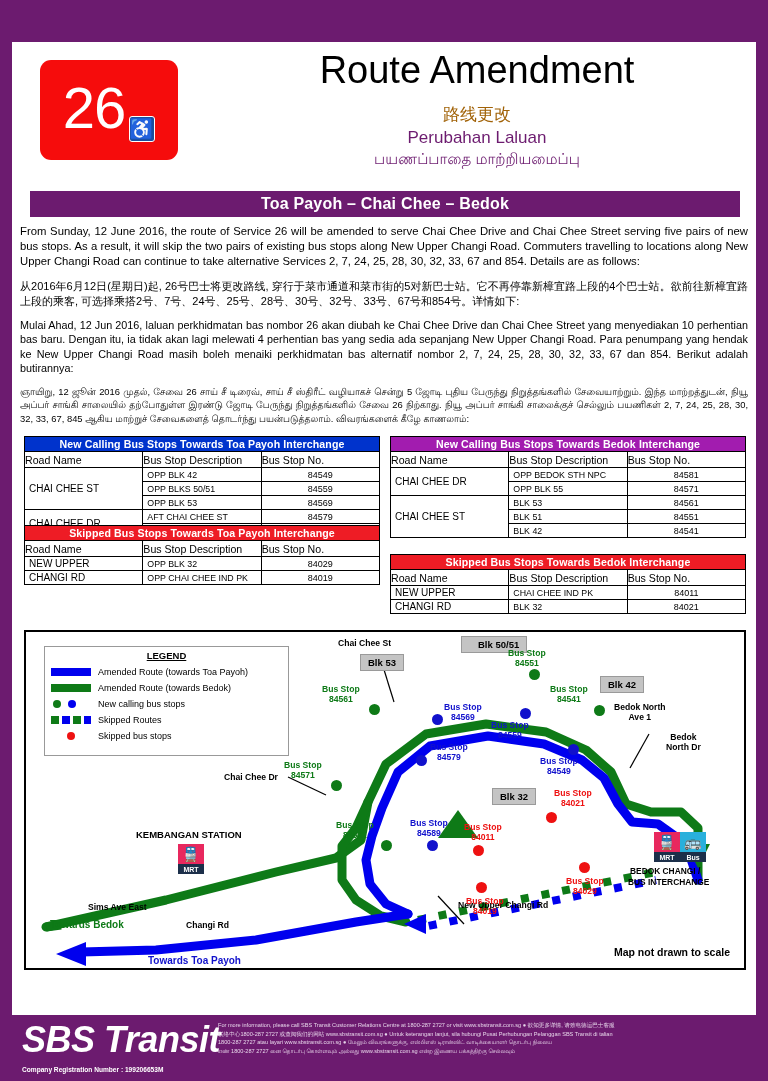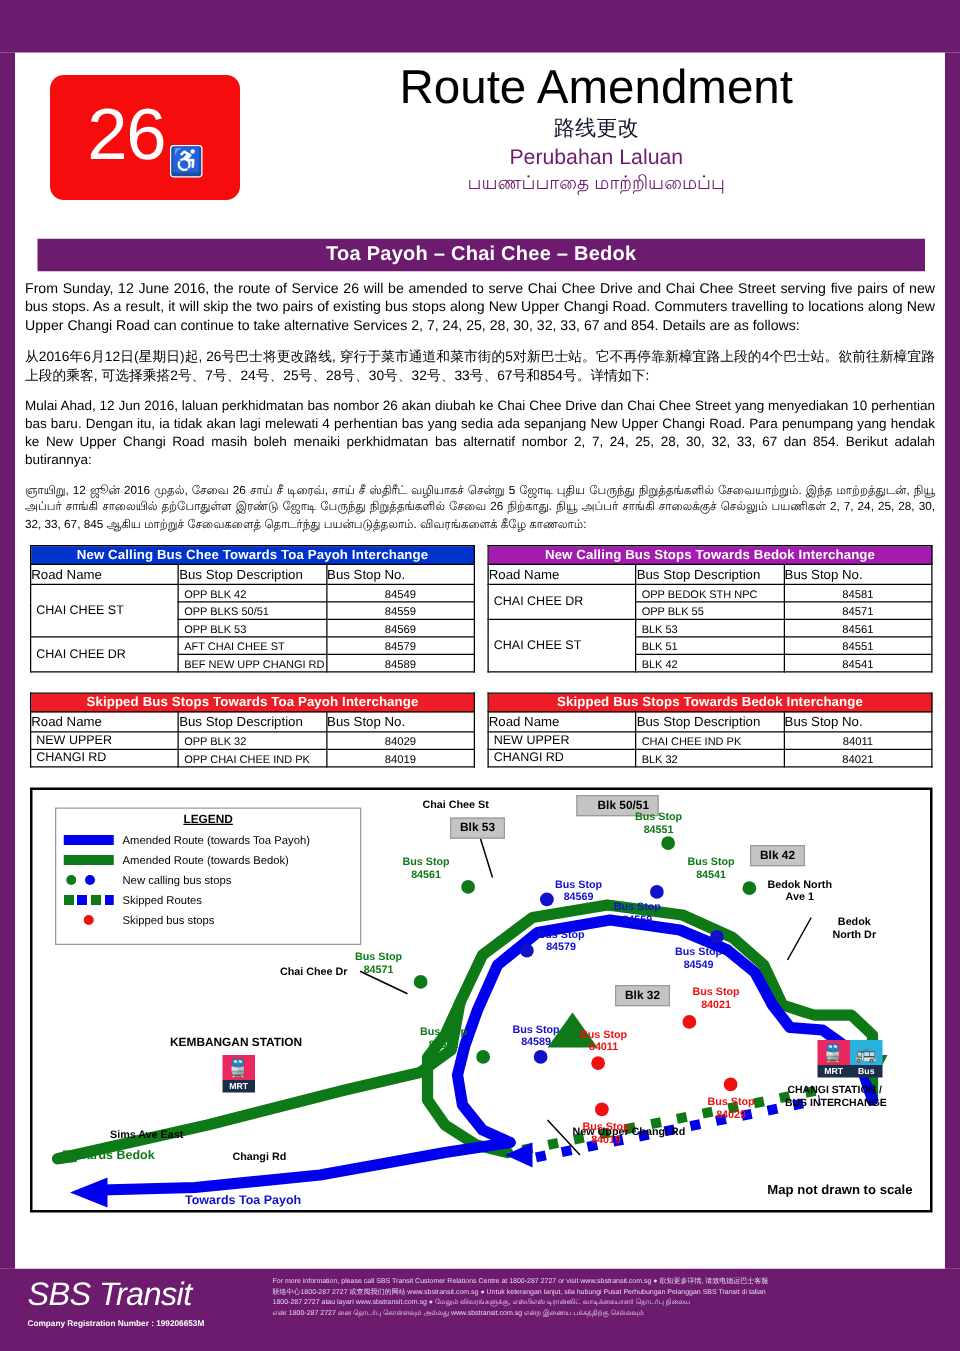--- a/index.html
+++ b/index.html
@@ -20,7 +20,7 @@
   
   .header { position:absolute; left:12px; top:42px; width:744px; height:140px; }
   .svc-badge {
-    position:absolute; left:28px; top:18px; width:152px; height:100px;
+    position:absolute; left:28px; top:18px; width:138px; height:100px;
     background:#f60c0c; border-radius:11px;
     display:flex; align-items:center; justify-content:center; gap:4px;
   }

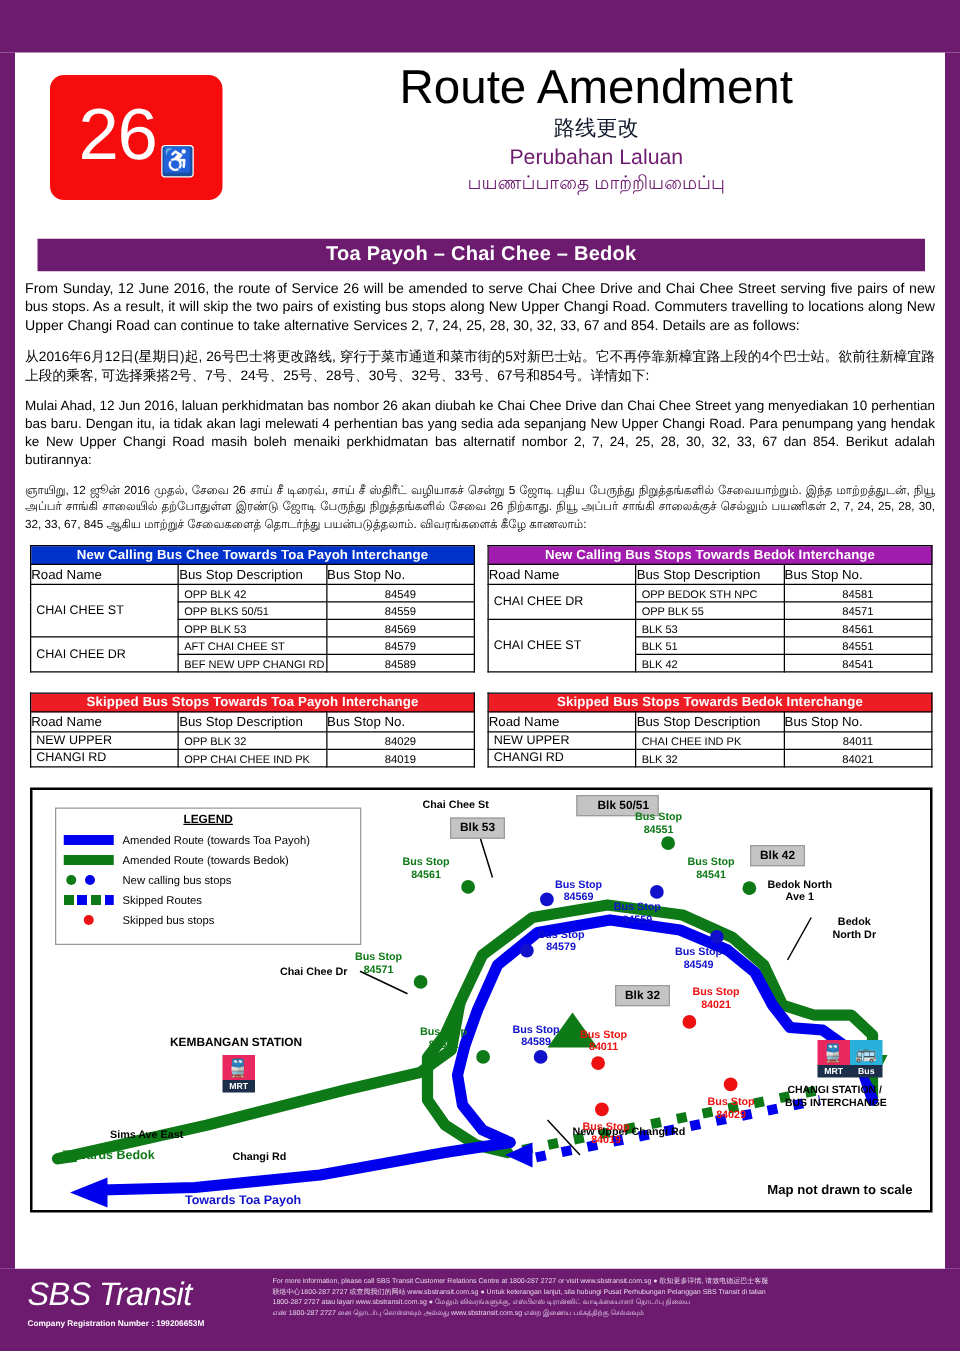--- a/index.html
+++ b/index.html
@@ -33,7 +33,7 @@
   }
   .title-block { position:absolute; left:200px; top:8px; width:530px; text-align:center; }
   .title-en { color:#000000; font-size:38px; line-height:1.1; font-weight:400; }
-  .title-zh { color:#0f172a; font-size:17px; line-height:1.35; }
+  .title-zh { color:#a16207; font-size:17px; line-height:1.35;margin-top:12px; }
   .title-ms { color:#6c1b6f; font-size:17px; line-height:1.3; }
   .title-ta { color:#6c1b6f; font-size:15px; line-height:1.35; }
 

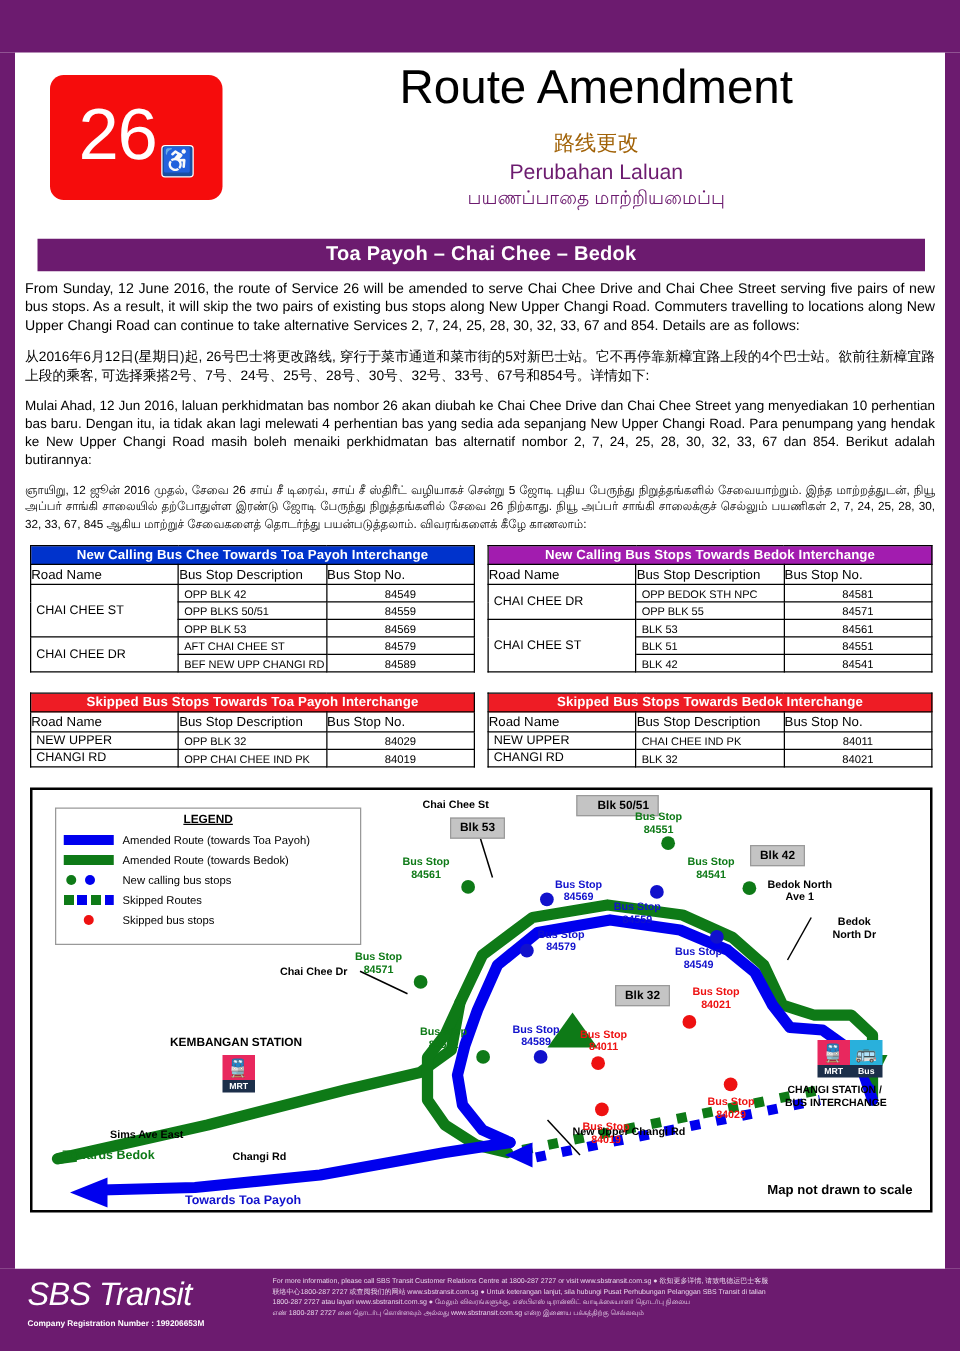--- a/index.html
+++ b/index.html
@@ -151,7 +151,7 @@
   <table class="tbl" id="tbl-new-tp">
     <tbody>
         <tr>
-          <td class="cap cap-blue" colspan="3">New Calling Bus Chee Towards Toa Payoh Interchange</td>
+          <td class="cap cap-blue" colspan="3">New Calling Bus Stops Towards Toa Payoh Interchange</td>
         </tr>
     <tr>
       <td class="hdr" style="width:92px">Road Name</td>

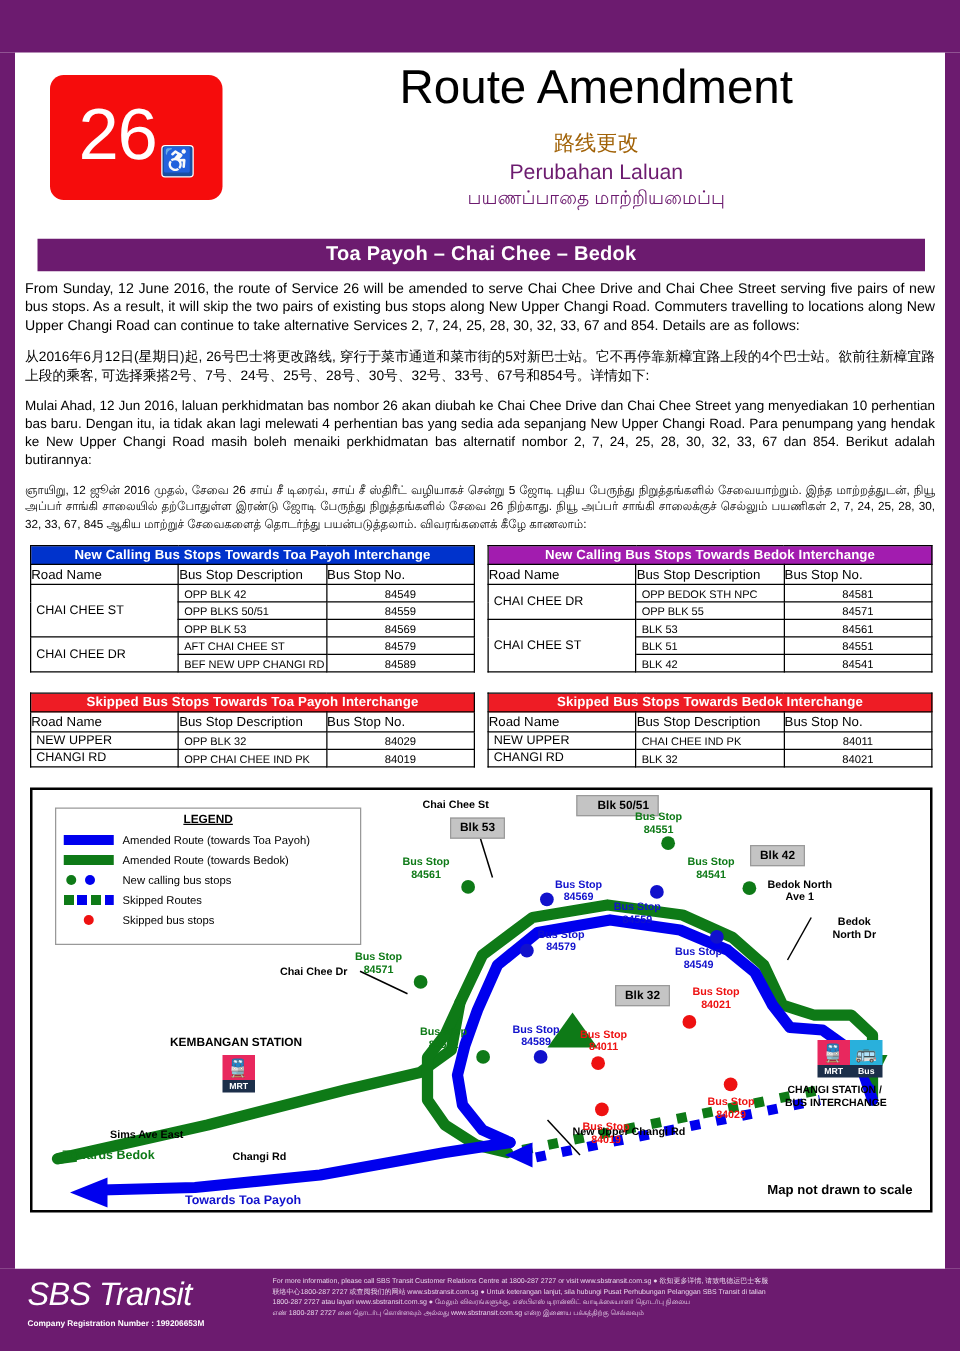--- a/index.html
+++ b/index.html
@@ -66,7 +66,7 @@
 
   #tbl-new-tp { left:24px; top:436px; width:356px; }
   #tbl-new-bd { left:390px; top:436px; width:356px; }
-  #tbl-skp-tp { left:24px; top:554px; width:356px; }
+  #tbl-skp-tp { left:24px; top:525px; width:356px; }
   #tbl-skp-bd { left:390px; top:554px; width:356px; }
 
   

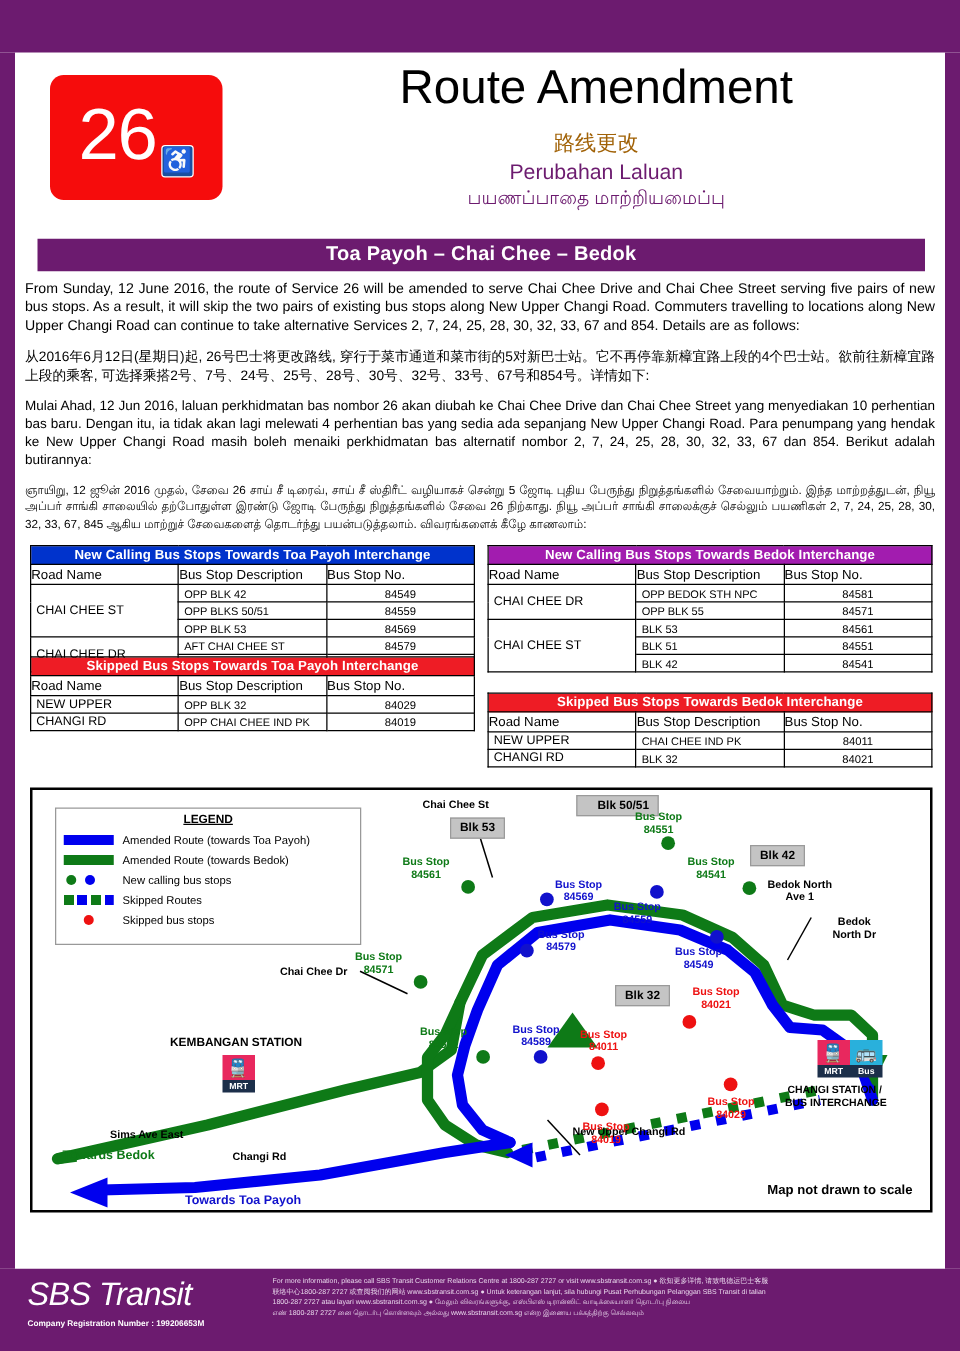--- a/index.html
+++ b/index.html
@@ -416,7 +416,7 @@
         <div class="si-bot">Bus</div>
       </div>
     </div>
-    <div class="mlabel m-black" style="left:604px;top:234px;font-size:8.4px;">CHANGI STATION /</div>
+    <div class="mlabel m-black" style="left:604px;top:234px;font-size:8.4px;">BEDOK CHANGI /</div>
     <div class="mlabel m-black" style="left:602px;top:245px;font-size:8.4px;">BUS INTERCHANGE</div>
 
     <div class="mlabel m-green" style="left:24px;top:288px;font-size:10px;">Towards Bedok</div>

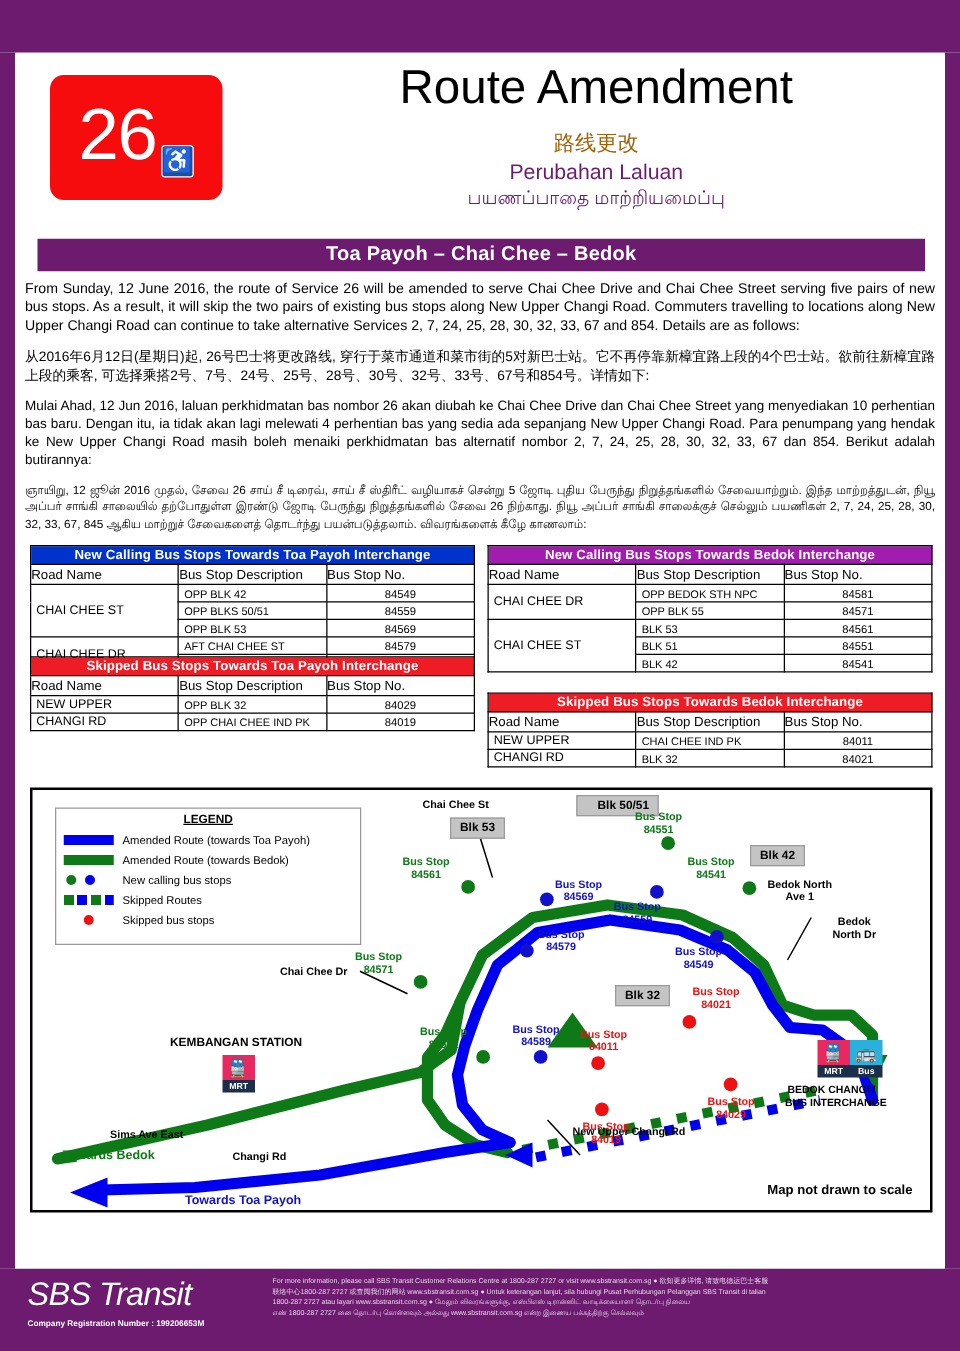--- a/index.html
+++ b/index.html
@@ -111,7 +111,7 @@
 
   
   .logo { position:absolute; left:22px; top:1022px; color:#fff; }
-  .logo-text { font-size:26px; font-style:italic; font-weight:normal; letter-spacing:-.5px; line-height:1; }
+  .logo-text { font-size:36px; font-style:italic; font-weight:bold; letter-spacing:-.5px; line-height:1; }
   .logo-reg { font-size:6.6px; font-weight:bold; margin-top:8px; }
   .foot-text { position:absolute; left:218px; top:1021px; width:540px; color:#e7d5ea;
                font-size:5.6px; line-height:8.6px; text-align:justify; }

